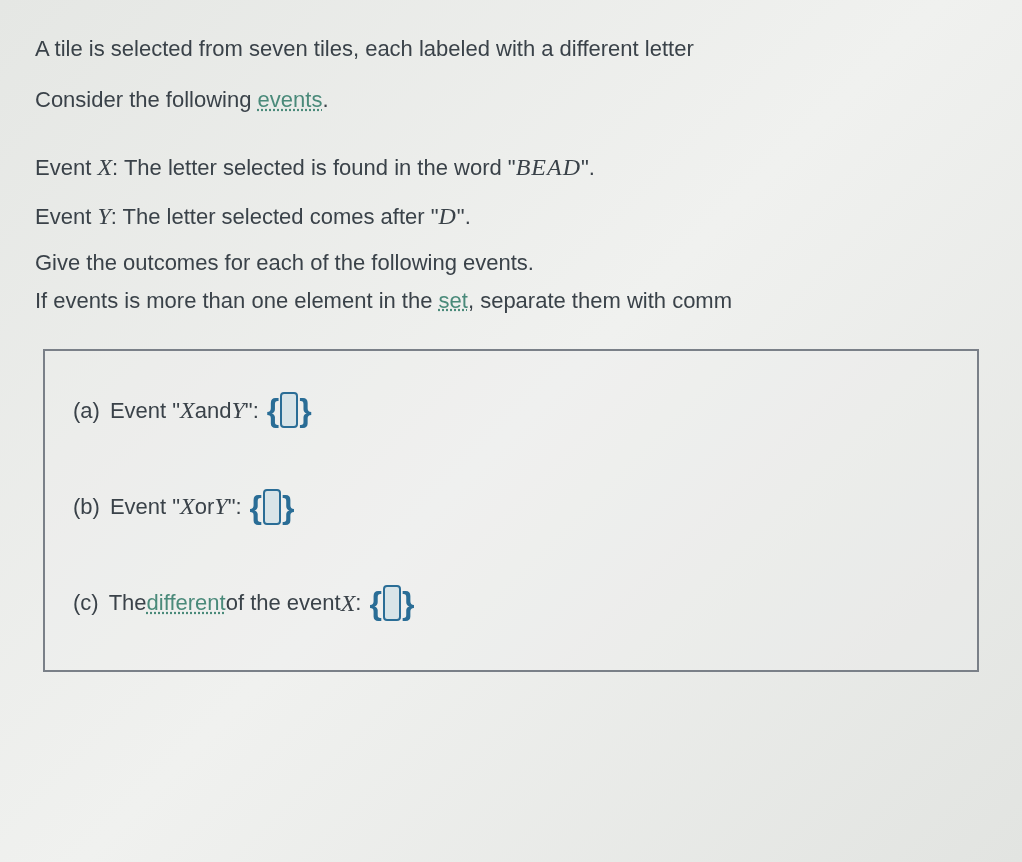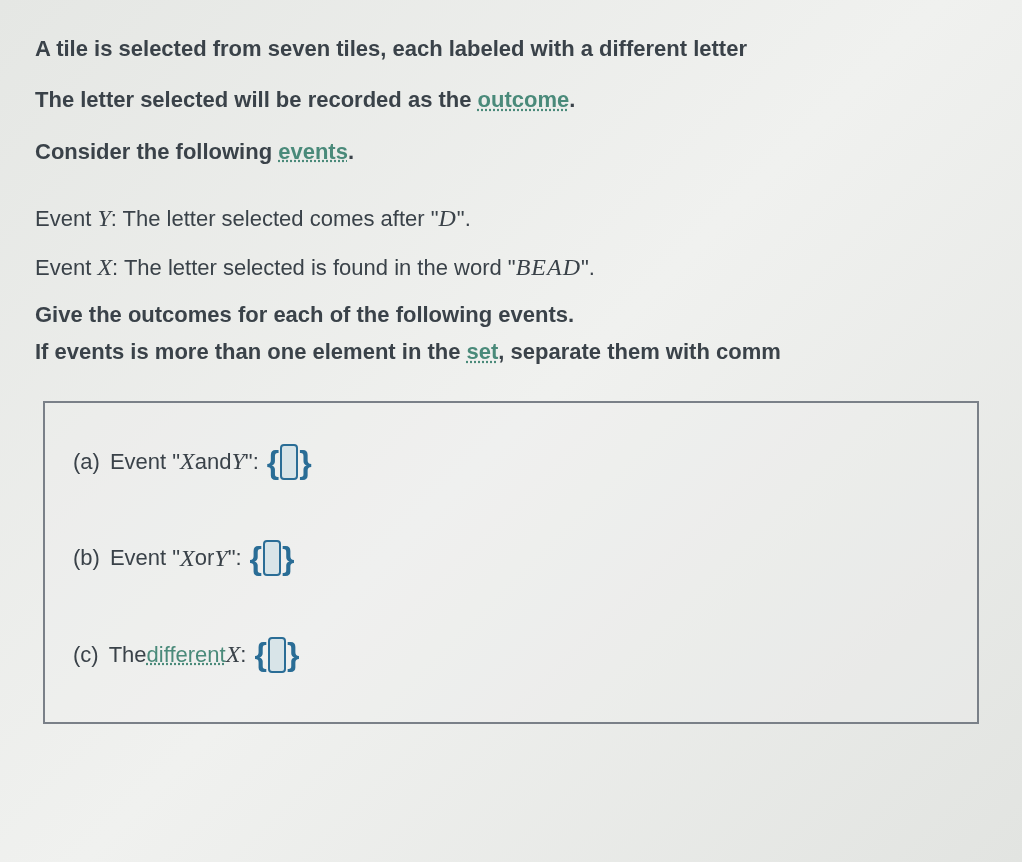--- a/index.html
+++ b/index.html
@@ -23,7 +23,7 @@
     }
     .intro-line {
       margin-bottom: 14px;
-      font-weight: 700;
+      font-weight: 400;
     }
     .link-term {
       color: #4a8a7a;

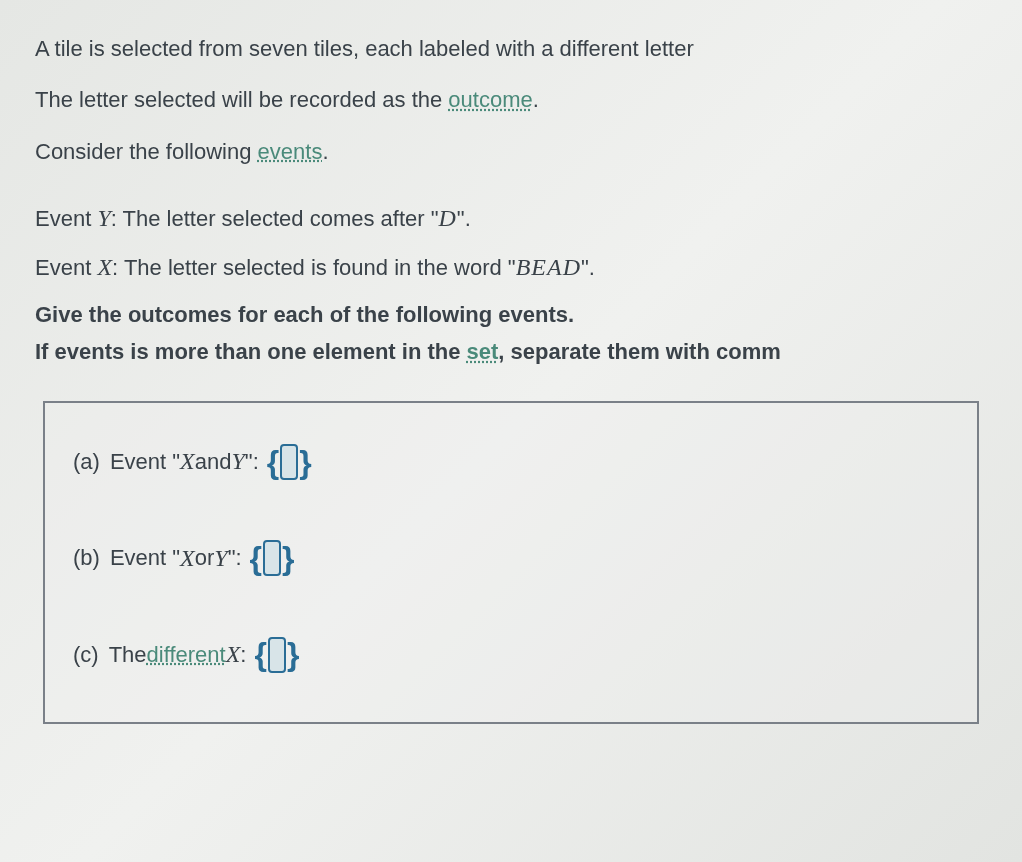--- a/index.html
+++ b/index.html
@@ -97,9 +97,6 @@
 
   <p class="intro-line">A tile is selected from seven tiles, each labeled with a different letter</p>
 
-  <p class="intro-line">
-    <span>The letter selected will be recorded as the </span><span class="link-term">outcome</span><span>.</span>
-  </p>
 
   <p class="intro-line">
     <span>Consider the following </span><span class="link-term">events</span><span>.</span>

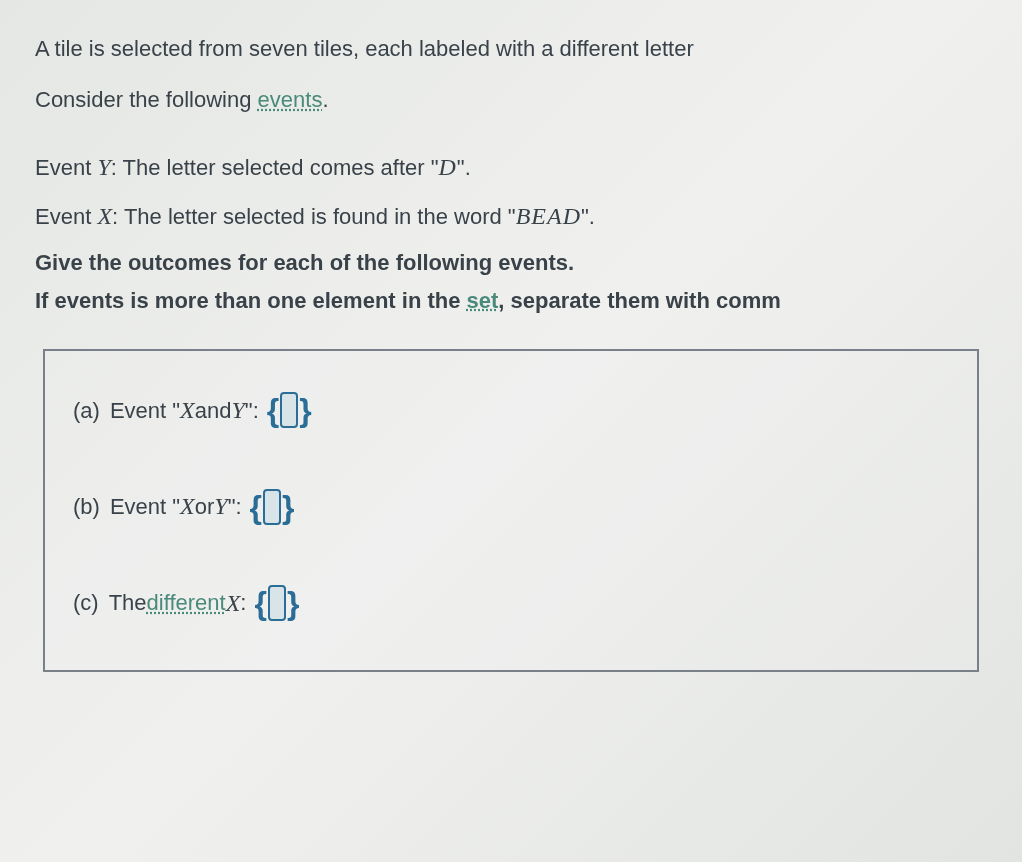--- a/index.html
+++ b/index.html
@@ -105,11 +105,11 @@
   <div style="height:14px"></div>
 
   <p class="event-def">
-    <span>Event </span><span class="event-var">Y</span><span>: </span><span>The letter selected comes after "</span><span class="word-bead">D</span><span>".</span>
+    <span>Event </span><span class="event-var">X</span><span>: </span><span>The letter selected is found in the word "</span><span class="word-bead">BEAD</span><span>".</span>
   </p>
 
   <p class="event-def">
-    <span>Event </span><span class="event-var">X</span><span>: </span><span>The letter selected is found in the word "</span><span class="word-bead">BEAD</span><span>".</span>
+    <span>Event </span><span class="event-var">Y</span><span>: </span><span>The letter selected comes after "</span><span class="word-bead">D</span><span>".</span>
   </p>
 
   <div class="instructions">

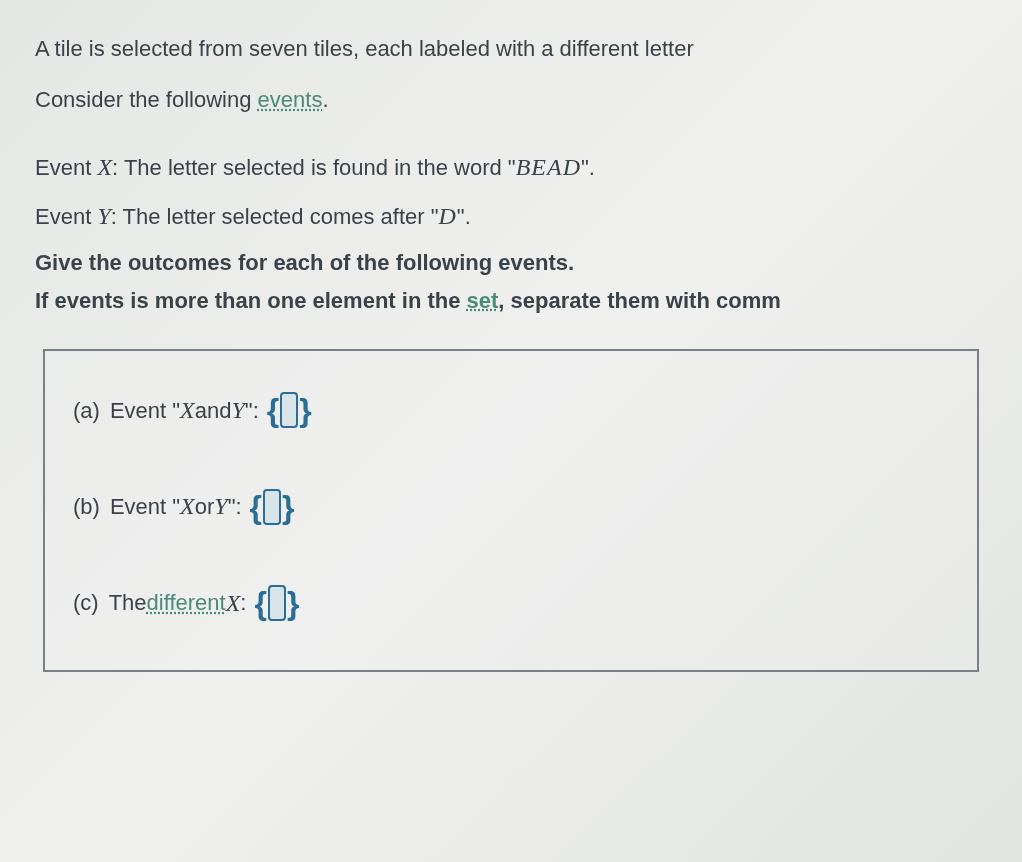--- a/index.html
+++ b/index.html
@@ -47,7 +47,7 @@
     }
     .instructions {
       margin-bottom: 30px;
-      font-weight: 700;
+      font-weight: 400;
     }
     .answer-box {
       border: 2px solid #7a8088;

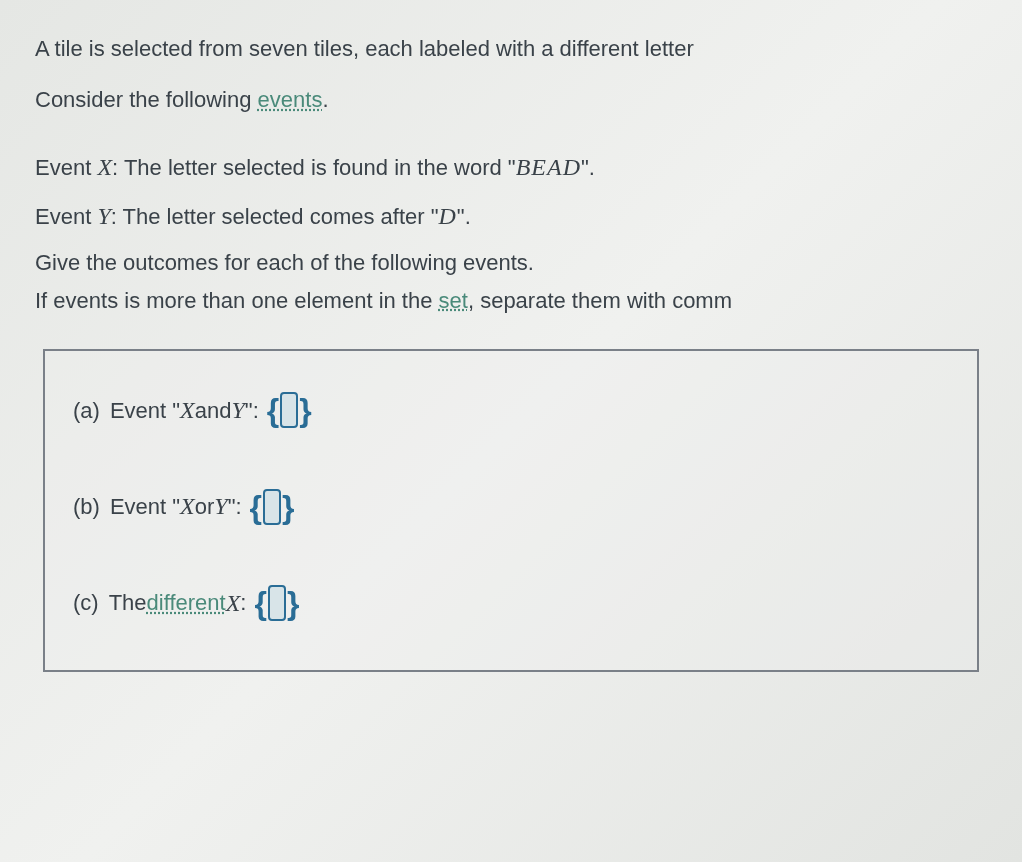--- a/index.html
+++ b/index.html
@@ -153,6 +153,7 @@
       <span class="part-label">(c)</span>
       <span>The </span>
         <span class="link-term">different</span>
+        <span> of the event </span>
         <span class="event-var">X</span>
         <span>: </span>
       <span class="set-input">

